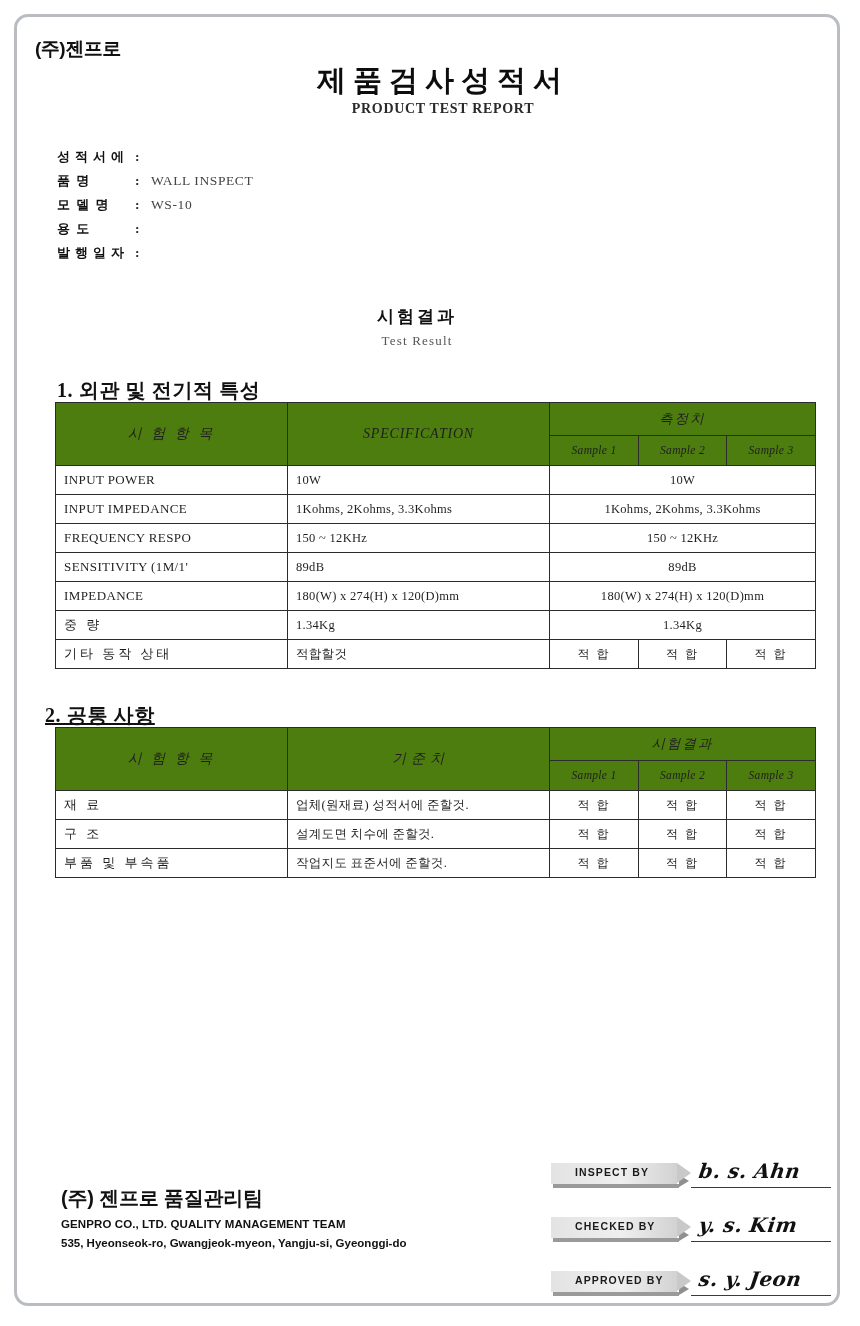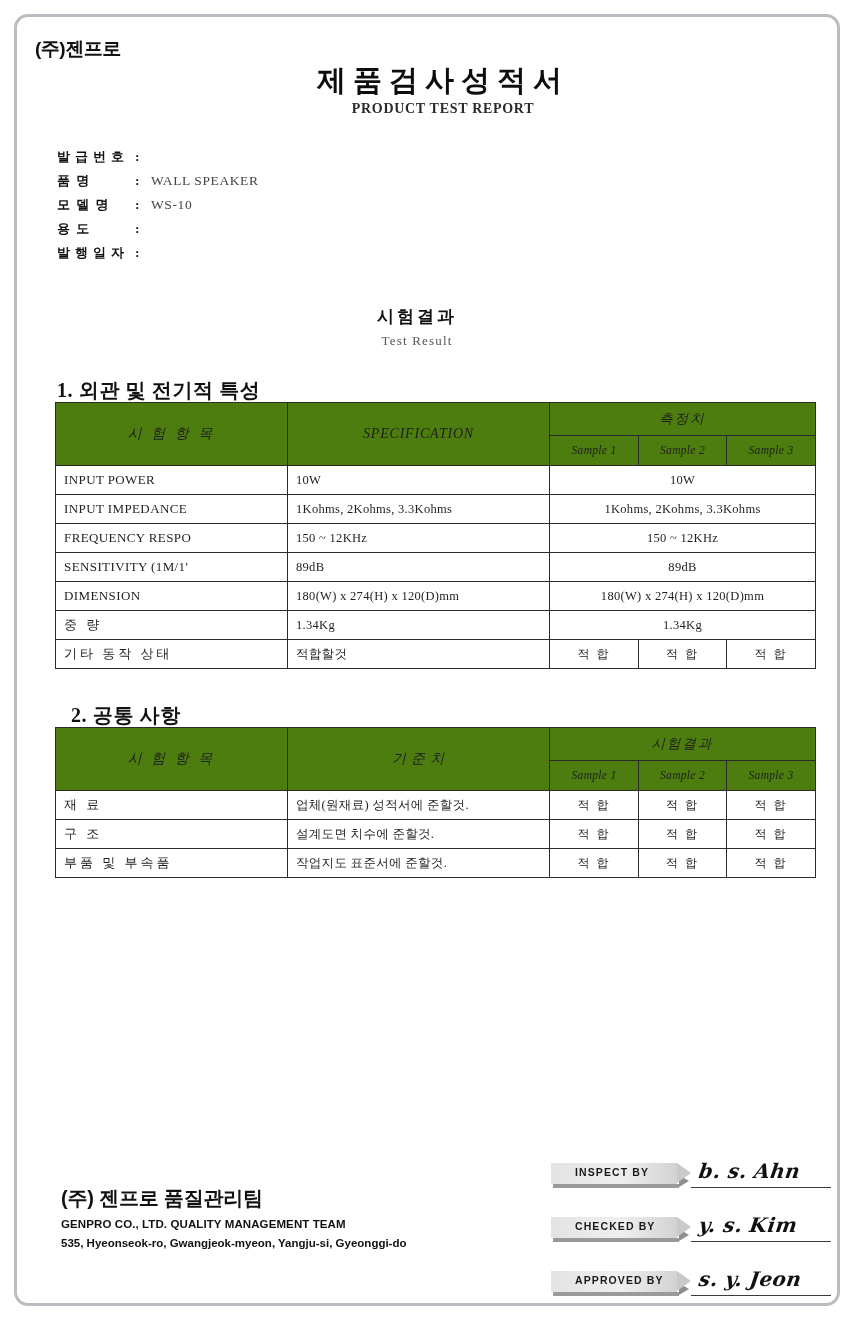--- a/index.html
+++ b/index.html
@@ -276,7 +276,7 @@
 
     <div class="meta">
       <div class="meta-row">
-        <span class="meta-label">발급번호</span>
+        <span class="meta-label">성적서에</span>
         <span class="meta-colon">:</span>
         <span class="meta-value"></span>
       </div>

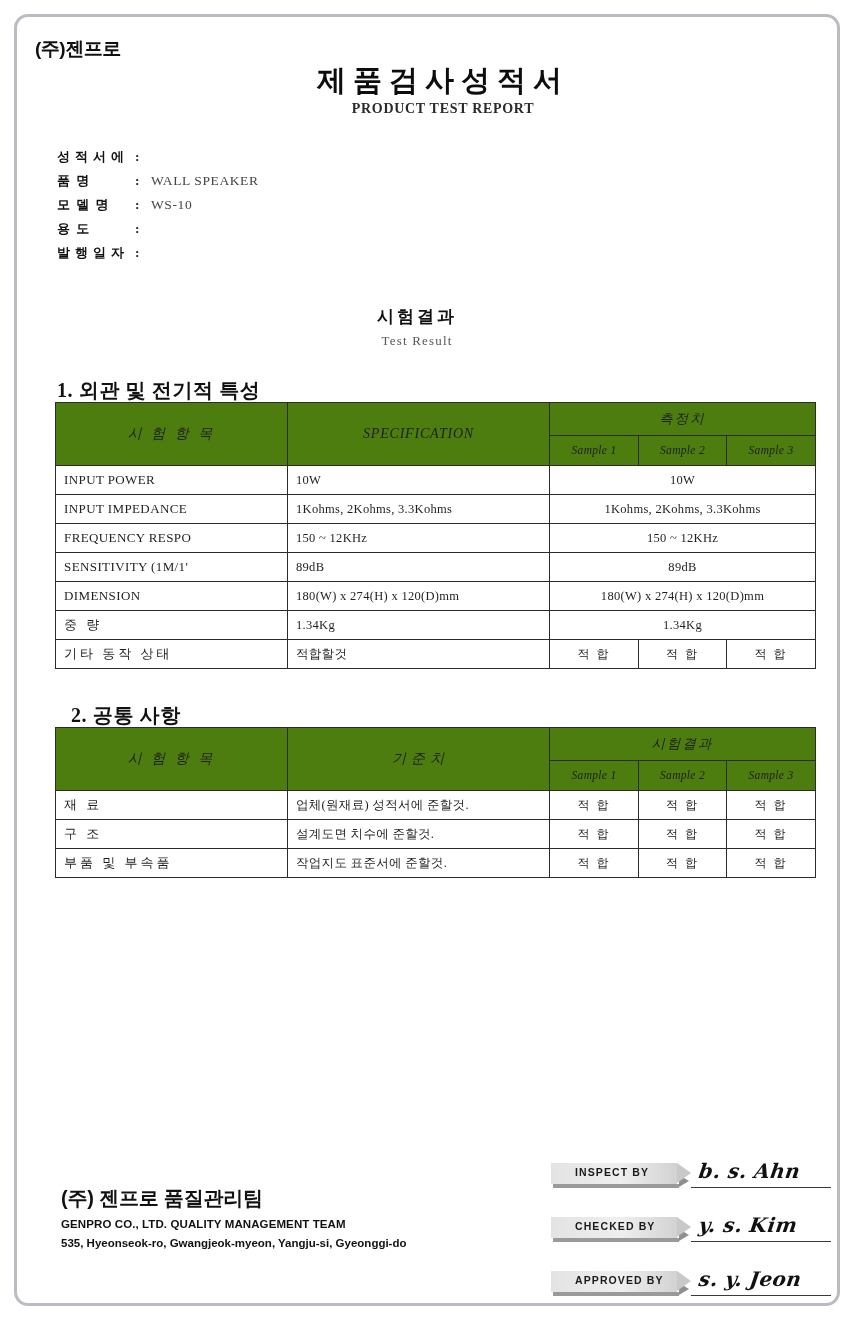--- a/index.html
+++ b/index.html
@@ -283,7 +283,7 @@
       <div class="meta-row">
         <span class="meta-label wide">품    명</span>
         <span class="meta-colon">:</span>
-        <span class="meta-value">WALL SPEAKER</span>
+        <span class="meta-value">WALL INSPECT</span>
       </div>
       <div class="meta-row">
         <span class="meta-label wide">모 델 명</span>

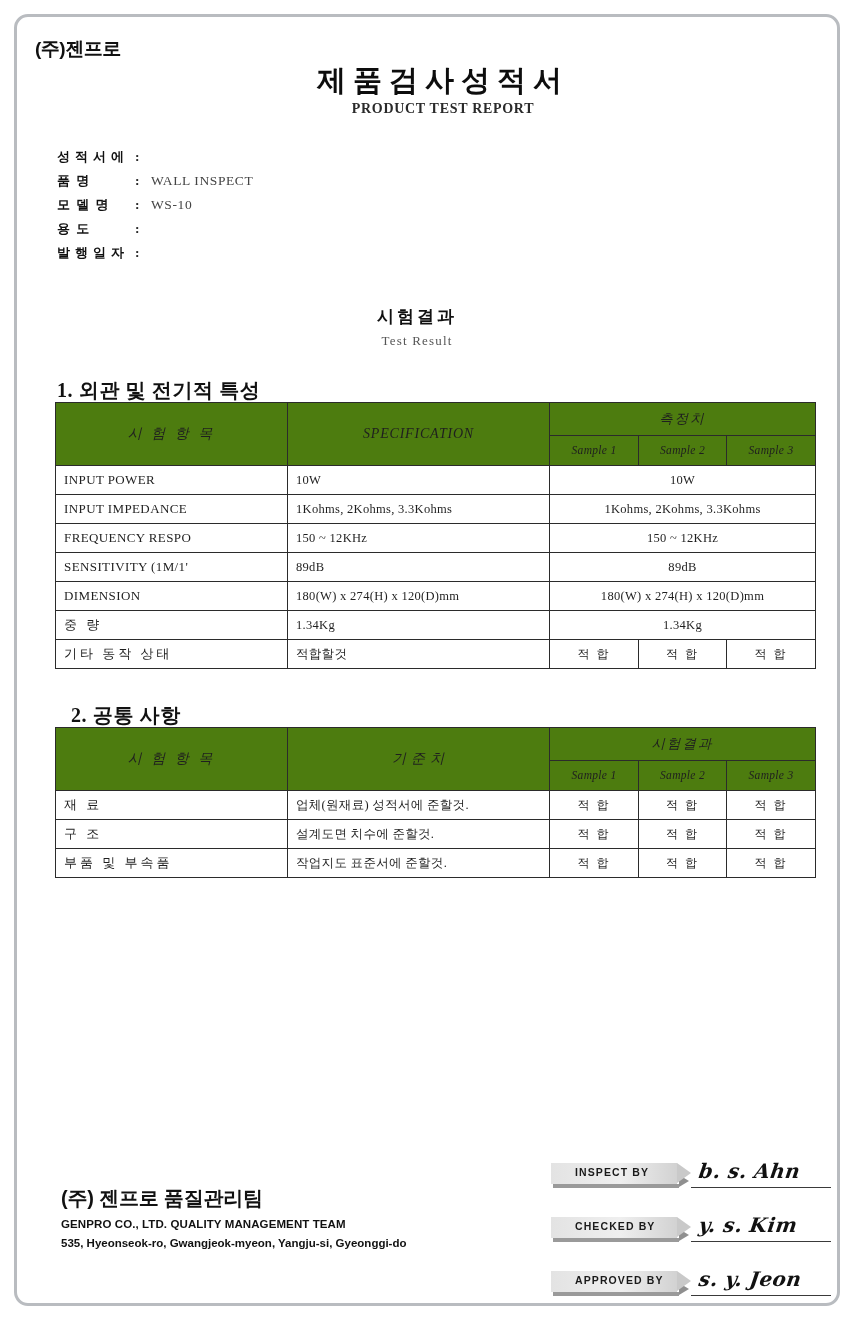--- a/index.html
+++ b/index.html
@@ -351,7 +351,7 @@
           <td class="cell-meas" colspan="3">89dB</td>
         </tr>
         <tr class="body-row">
-          <td class="cell-item">DIMENSION</td>
+          <td class="cell-item">IMPEDANCE</td>
           <td class="cell-spec">180(W) x 274(H) x 120(D)mm</td>
           <td class="cell-meas" colspan="3">180(W) x 274(H) x 120(D)mm</td>
         </tr>

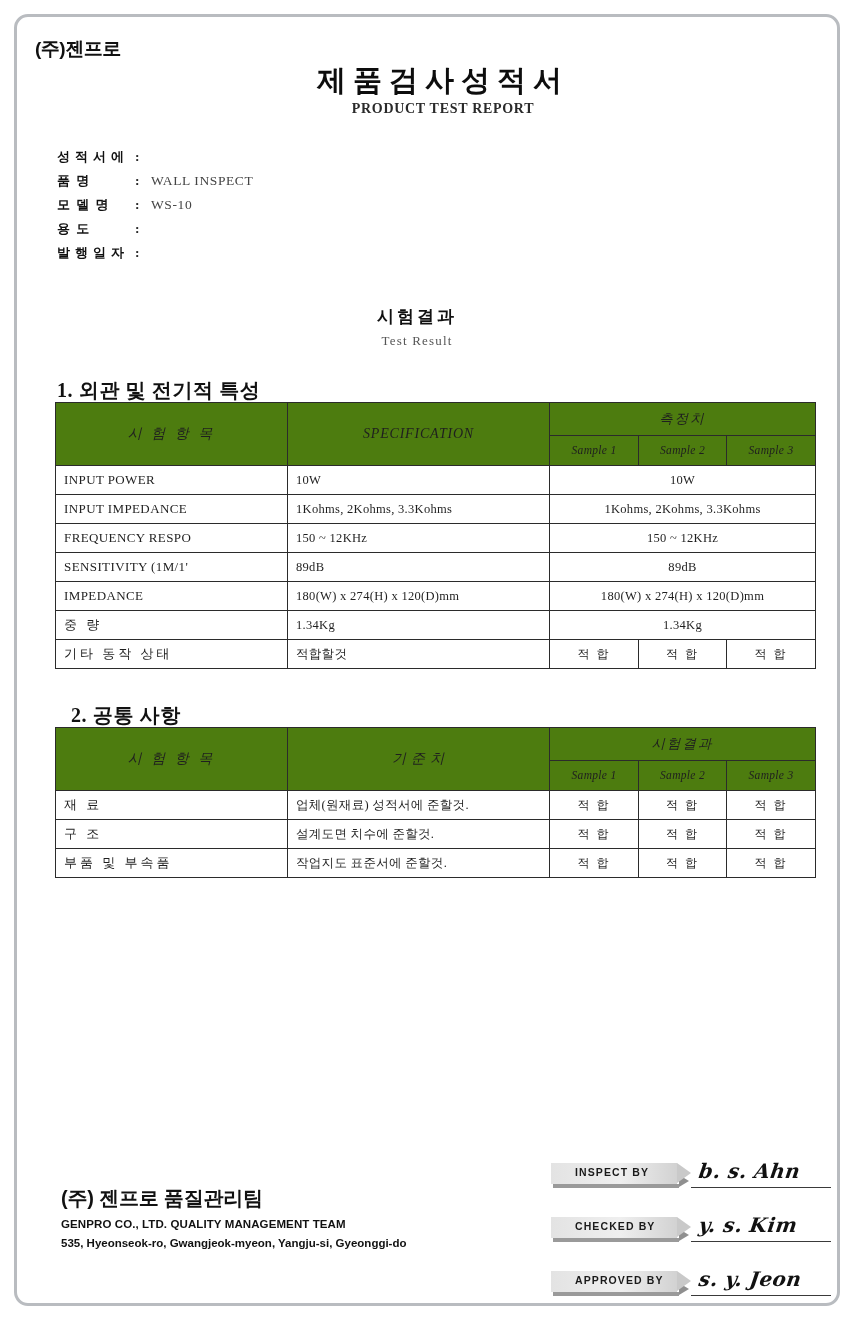--- a/index.html
+++ b/index.html
@@ -128,7 +128,7 @@
     letter-spacing: 0.6px;
   }
   #sec1-title { left: 40px; top: 360px; }
-  #sec2-title { left: 54px; top: 685px; }
+  #sec2-title { left: 28px; top: 685px; text-decoration: underline; }
 
   table.rep {
     position: absolute;

